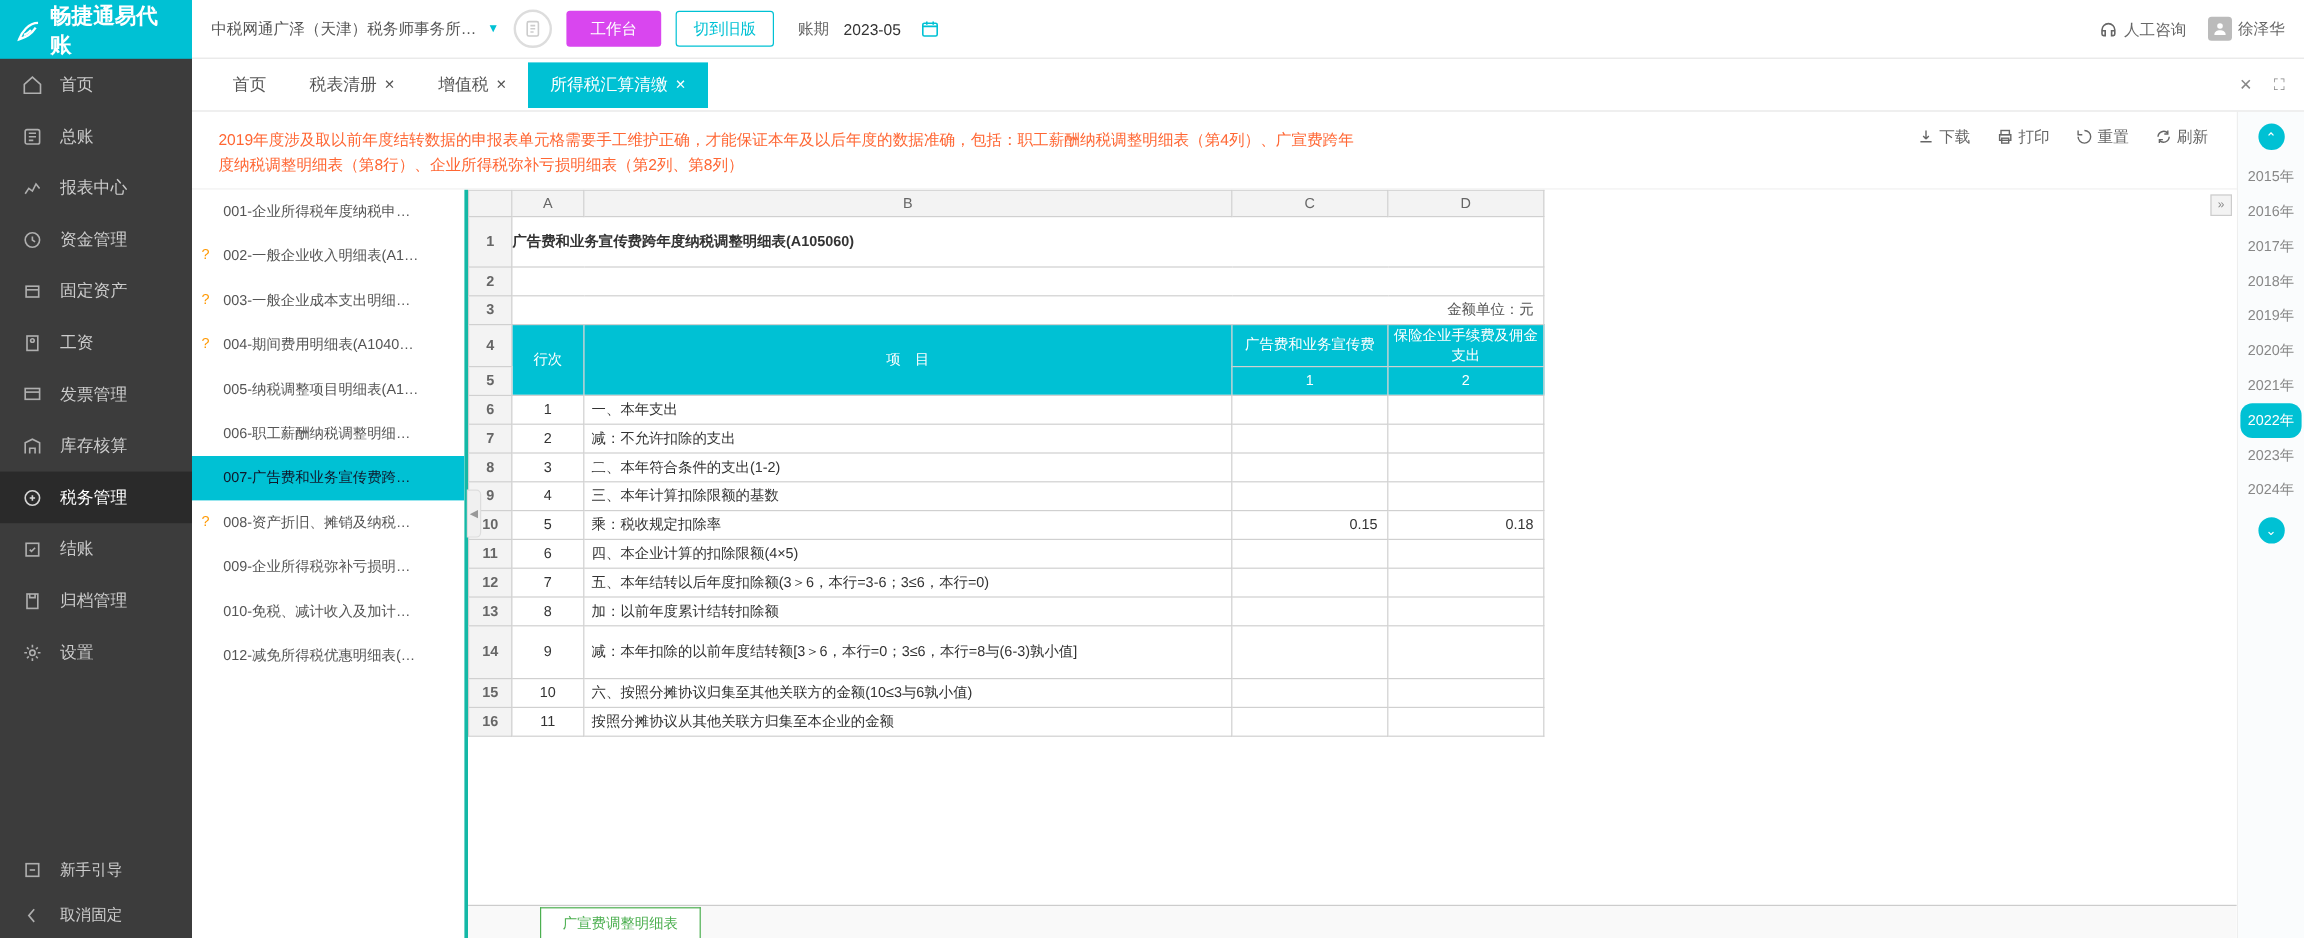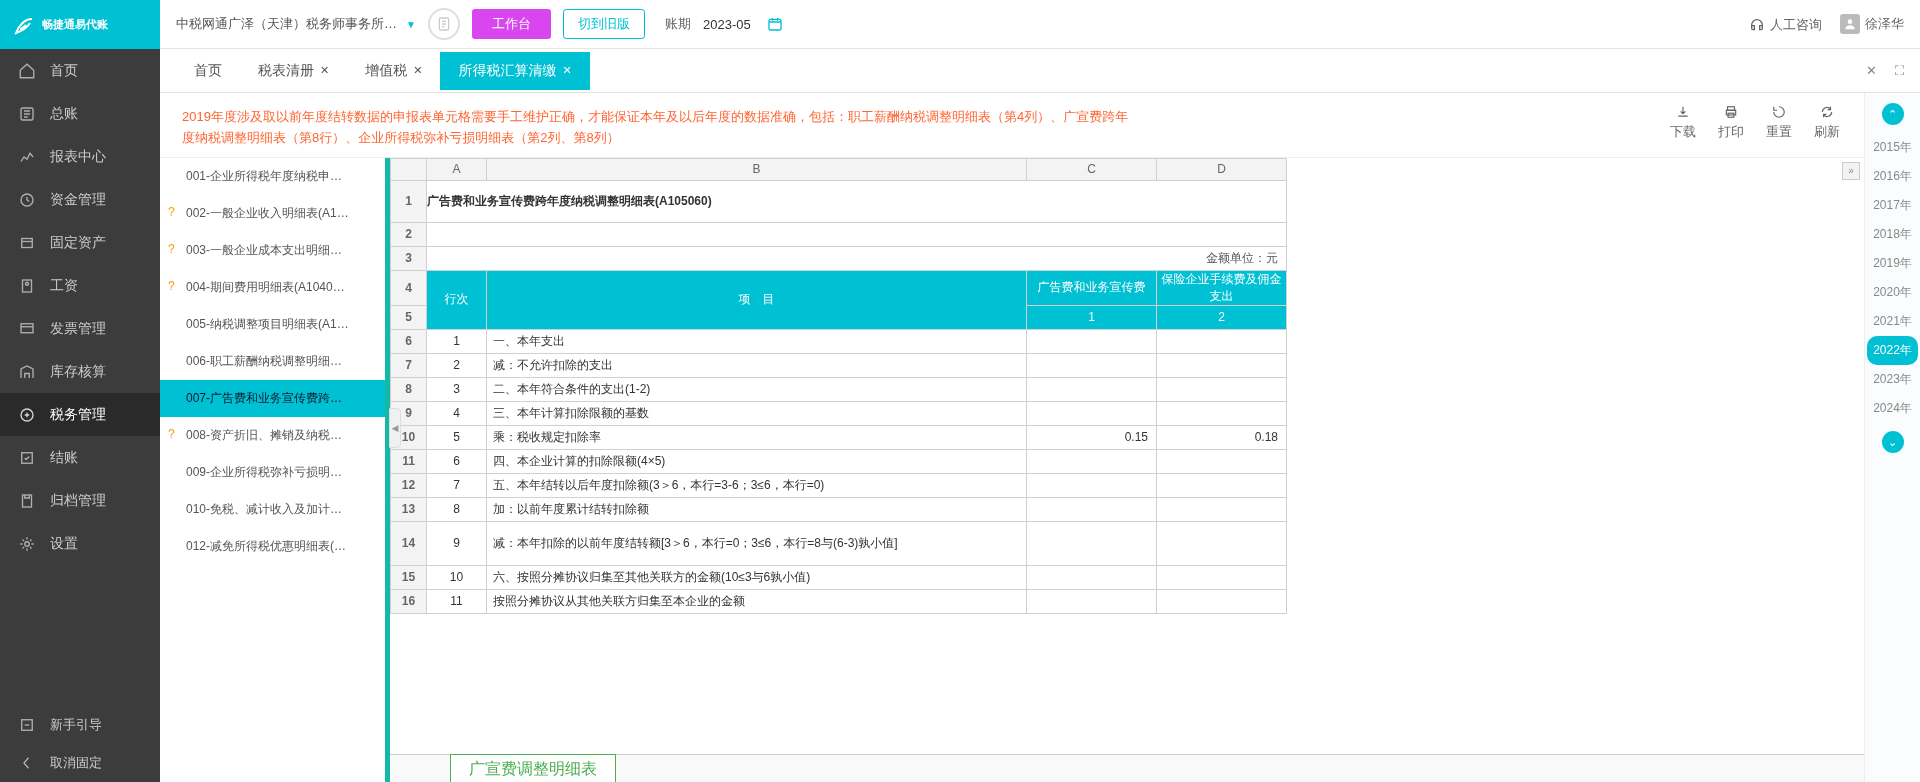--- a/index.html
+++ b/index.html
@@ -9,7 +9,7 @@
 
 
 .sidebar { width: 160px; background: #3c3c3c; color: #ccc; display: flex; flex-direction: column; }
-.logo { height: 49px; background: #00c1d4; display: flex; align-items: center; padding: 0 12px; color: #fff; font-size: 11px; font-weight: bold; }
+.logo { height: 49px; background: #00c1d4; display: flex; align-items: center; padding: 0 12px; color: #fff; font-size: 18px; font-weight: bold; }
 .logo-icon { width: 24px; height: 24px; margin-right: 6px; }
 .nav-item { height: 43px; display: flex; align-items: center; padding: 0 18px; cursor: pointer; font-size: 14px; }
 .nav-item.active { background: #2a2a2a; color: #fff; }

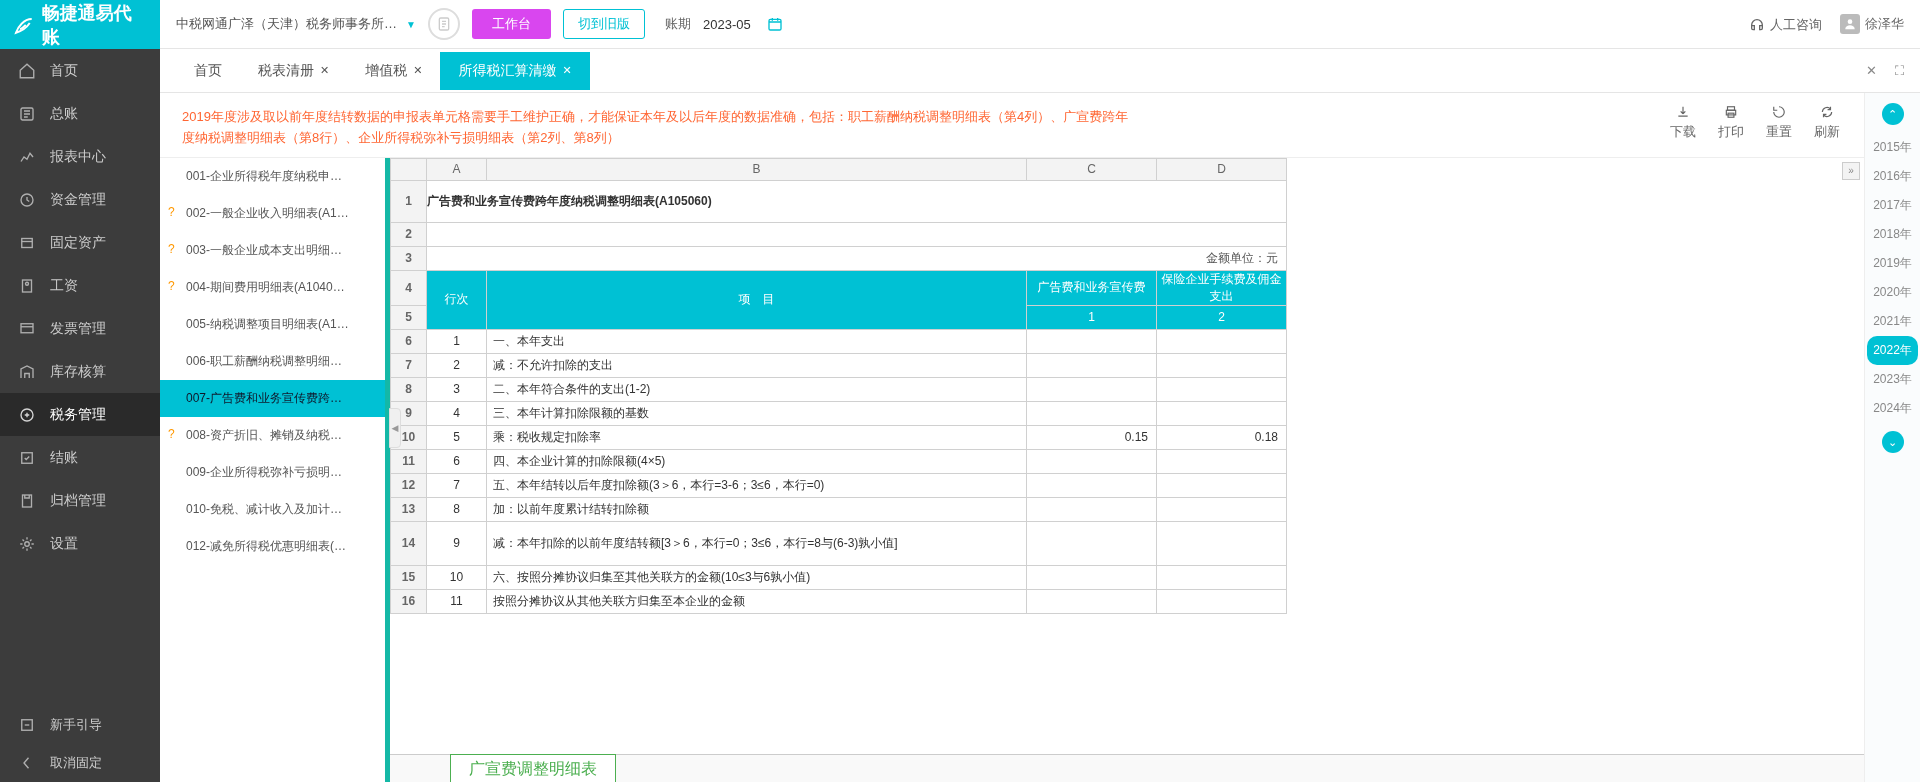--- a/index.html
+++ b/index.html
@@ -49,7 +49,7 @@
 .content-left { flex: 1; display: flex; flex-direction: column; padding: 14px 0 0 0; position: relative; }
 .warning { color: #ff6633; font-size: 13px; padding: 0 22px 8px 22px; line-height: 1.6; max-width: 1000px; }
 .toolbtns { position: absolute; right: 24px; top: 12px; display: flex; gap: 22px; color: #666; }
-.toolbtn { display: flex; align-items: center; gap: 4px; cursor: pointer; font-size: 13px; flex-direction: column; }
+.toolbtn { display: flex; align-items: center; gap: 4px; cursor: pointer; font-size: 13px; }
 
 .workarea { flex: 1; display: flex; border-top: 1px solid #eee; overflow: hidden; }
 

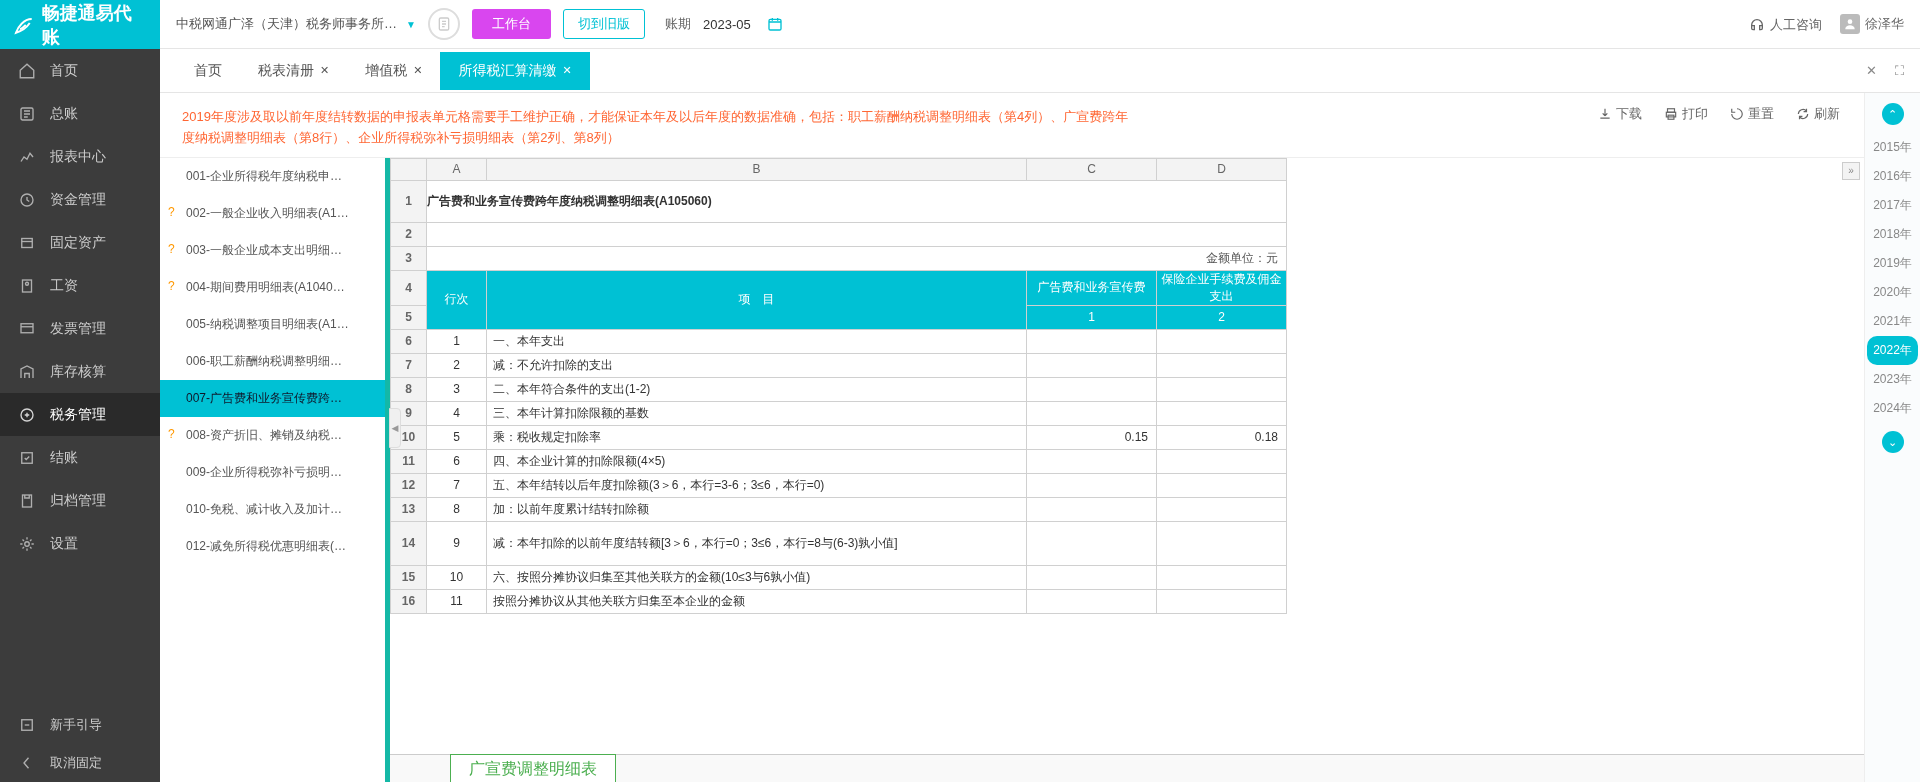--- a/index.html
+++ b/index.html
@@ -54,7 +54,7 @@
 .workarea { flex: 1; display: flex; border-top: 1px solid #eee; overflow: hidden; }
 
 
-.form-list { width: 230px; border-right: 5px solid #14b8a6; overflow-y: auto; background: #fff; }
+.form-list { width: 230px; border-right: 3px solid #14b8a6; overflow-y: auto; background: #fff; }
 .form-item { padding: 10px 10px 10px 26px; font-size: 12px; color: #555; cursor: pointer; white-space: nowrap; overflow: hidden; text-overflow: ellipsis; position: relative; }
 .form-item.active { background: #00c1d4; color: #0f172a; }
 .form-item .q { position: absolute; left: 8px; color: #ff9800; font-size: 12px; }

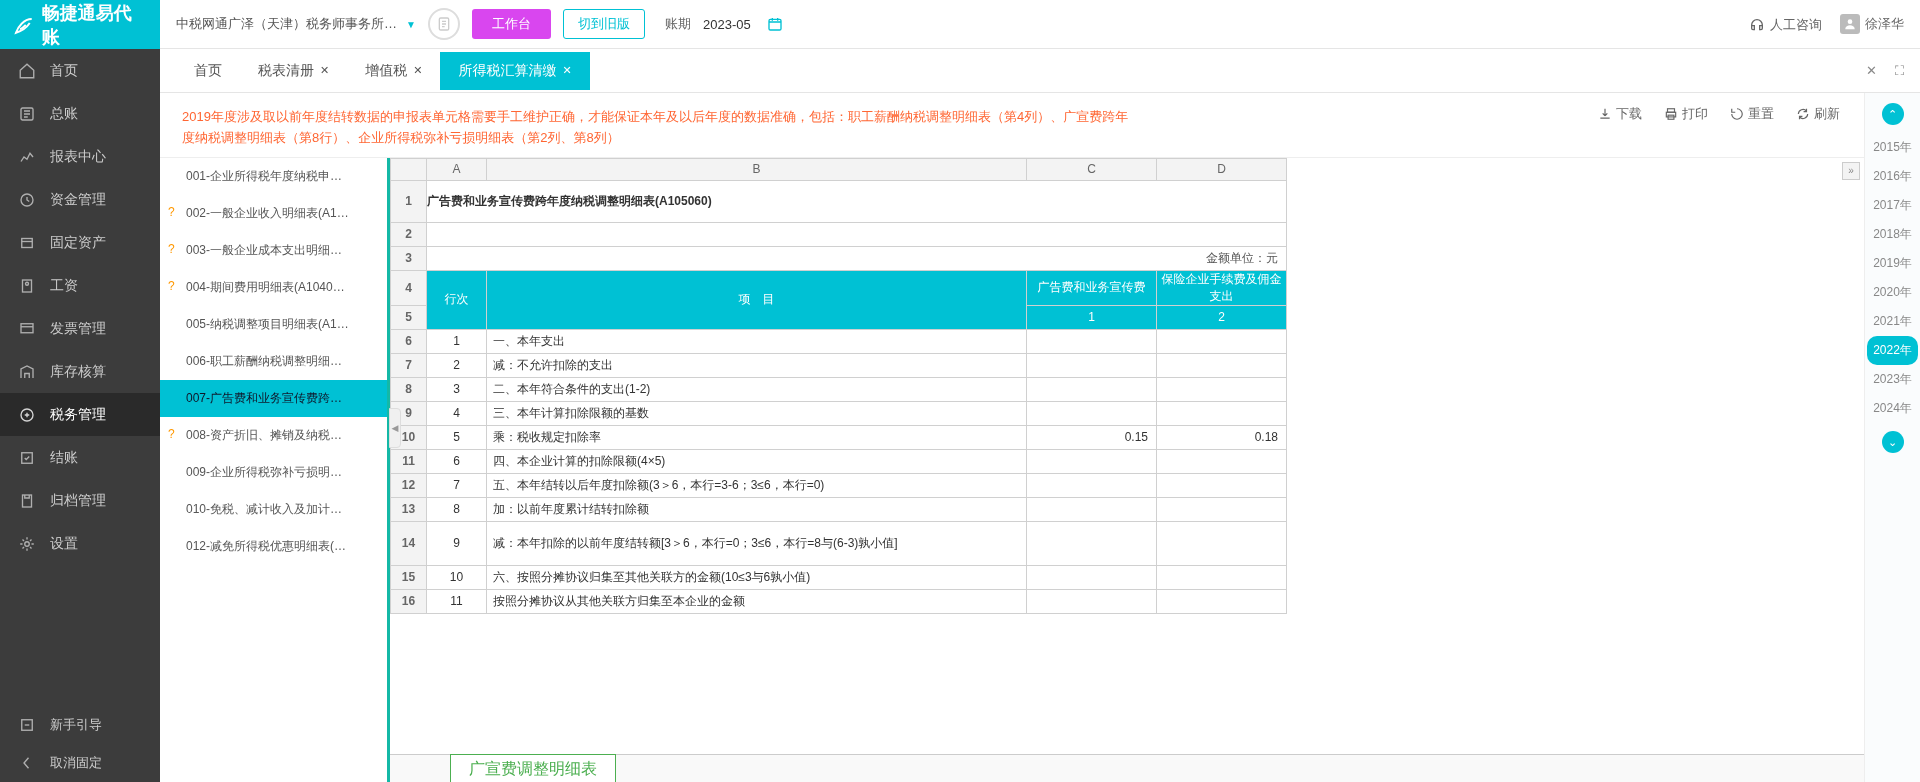--- a/index.html
+++ b/index.html
@@ -82,7 +82,7 @@
 
 
 .sheet-tabs { height: 28px; border-top: 1px solid #ccc; display: flex; align-items: center; background: #f9f9f9; padding-left: 60px; }
-.sheet-tab { padding: 4px 18px; border: 1px solid #4caf50; border-bottom: none; background: #fff; color: #4caf50; font-size: 16px; cursor: pointer; }
+.sheet-tab { padding: 4px 18px; border: 1px solid #4caf50; border-bottom: none; background: #fff; color: #4caf50; font-size: 12px; cursor: pointer; }
 
 
 .year-rail { width: 56px; border-left: 1px solid #eee; display: flex; flex-direction: column; align-items: center; padding-top: 10px; gap: 8px; background: #fafcfd; }

